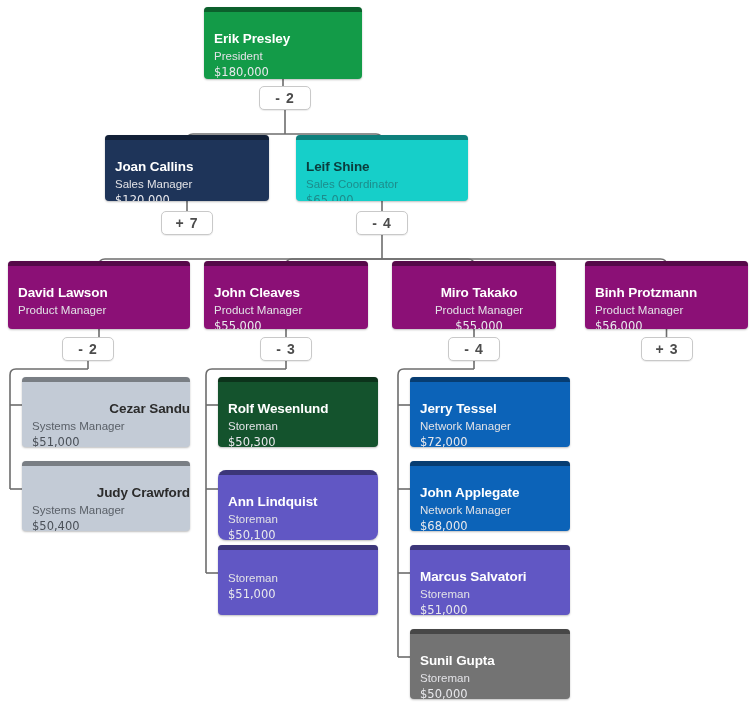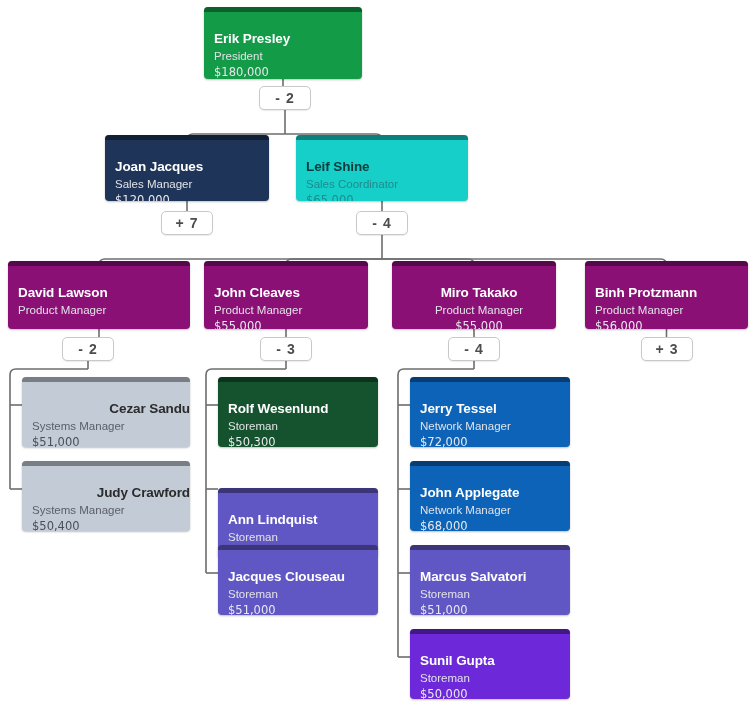--- a/index.html
+++ b/index.html
@@ -149,7 +149,7 @@
       <div class="node dark" style="left: 105px; top: 135px; width: 164px; height: 66px; background: rgb(30, 52, 89);">
         <div class="topbar"></div>
         <div class="body">
-          <div class="nm">Joan Jacques</div>
+          <div class="nm">Joan Callins</div>
           <div class="ttl">Sales Manager</div>
           <div class="sal">$120,000</div>
         </div>

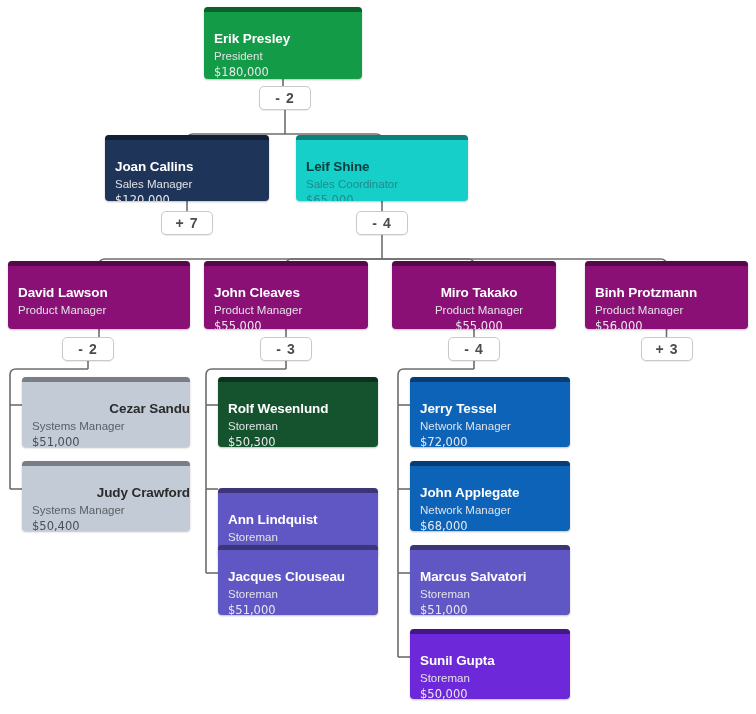--- a/index.html
+++ b/index.html
@@ -217,7 +217,7 @@
           <div class="sal">$50,300</div>
         </div>
       </div>
-      <div class="node dark" style="left: 218px; top: 488px; width: 160px; height: 70px; background: rgb(97, 87, 196);">
+      <div class="node dark" style="left: 218px; top: 470px; width: 160px; height: 70px; background: rgb(97, 87, 196); border-radius: 8px;">
         <div class="topbar"></div>
         <div class="body">
           <div class="nm">Ann Lindquist</div>

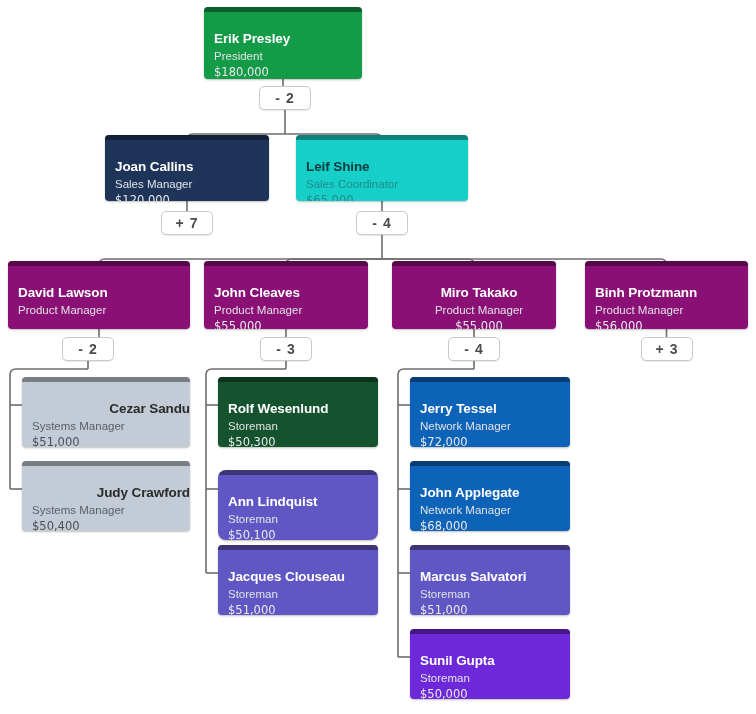--- a/index.html
+++ b/index.html
@@ -228,7 +228,6 @@
       <div class="node dark" style="left: 218px; top: 545px; width: 160px; height: 70px; background: rgb(97, 87, 196);">
         <div class="topbar"></div>
         <div class="body">
-          <div class="nm">Jacques Clouseau</div>
           <div class="ttl">Storeman</div>
           <div class="sal">$51,000</div>
         </div>

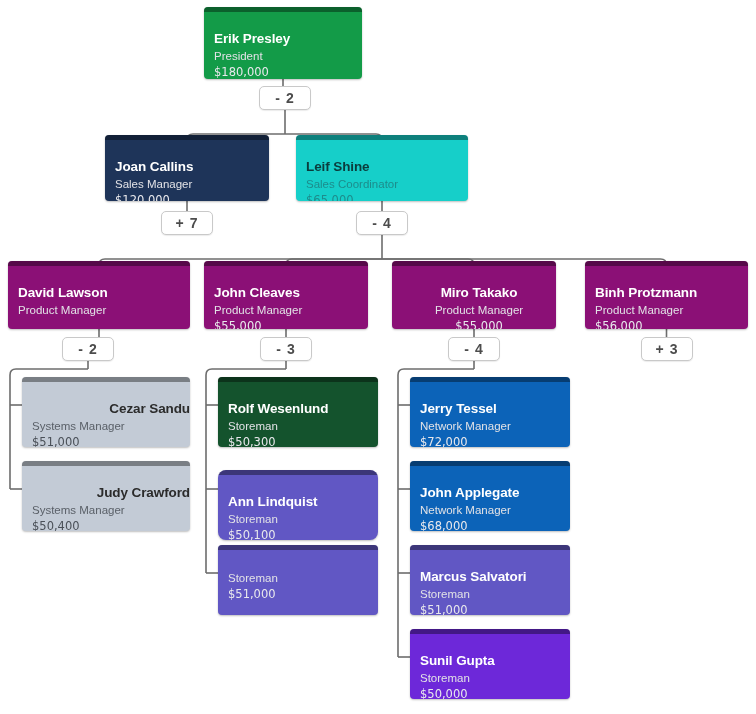--- a/index.html
+++ b/index.html
@@ -256,7 +256,7 @@
           <div class="sal">$51,000</div>
         </div>
       </div>
-      <div class="node dark" style="left: 410px; top: 629px; width: 160px; height: 70px; background: #6d28d9;">
+      <div class="node dark" style="left: 410px; top: 629px; width: 160px; height: 70px; background: #737373;">
         <div class="topbar"></div>
         <div class="body">
           <div class="nm">Sunil Gupta</div>

